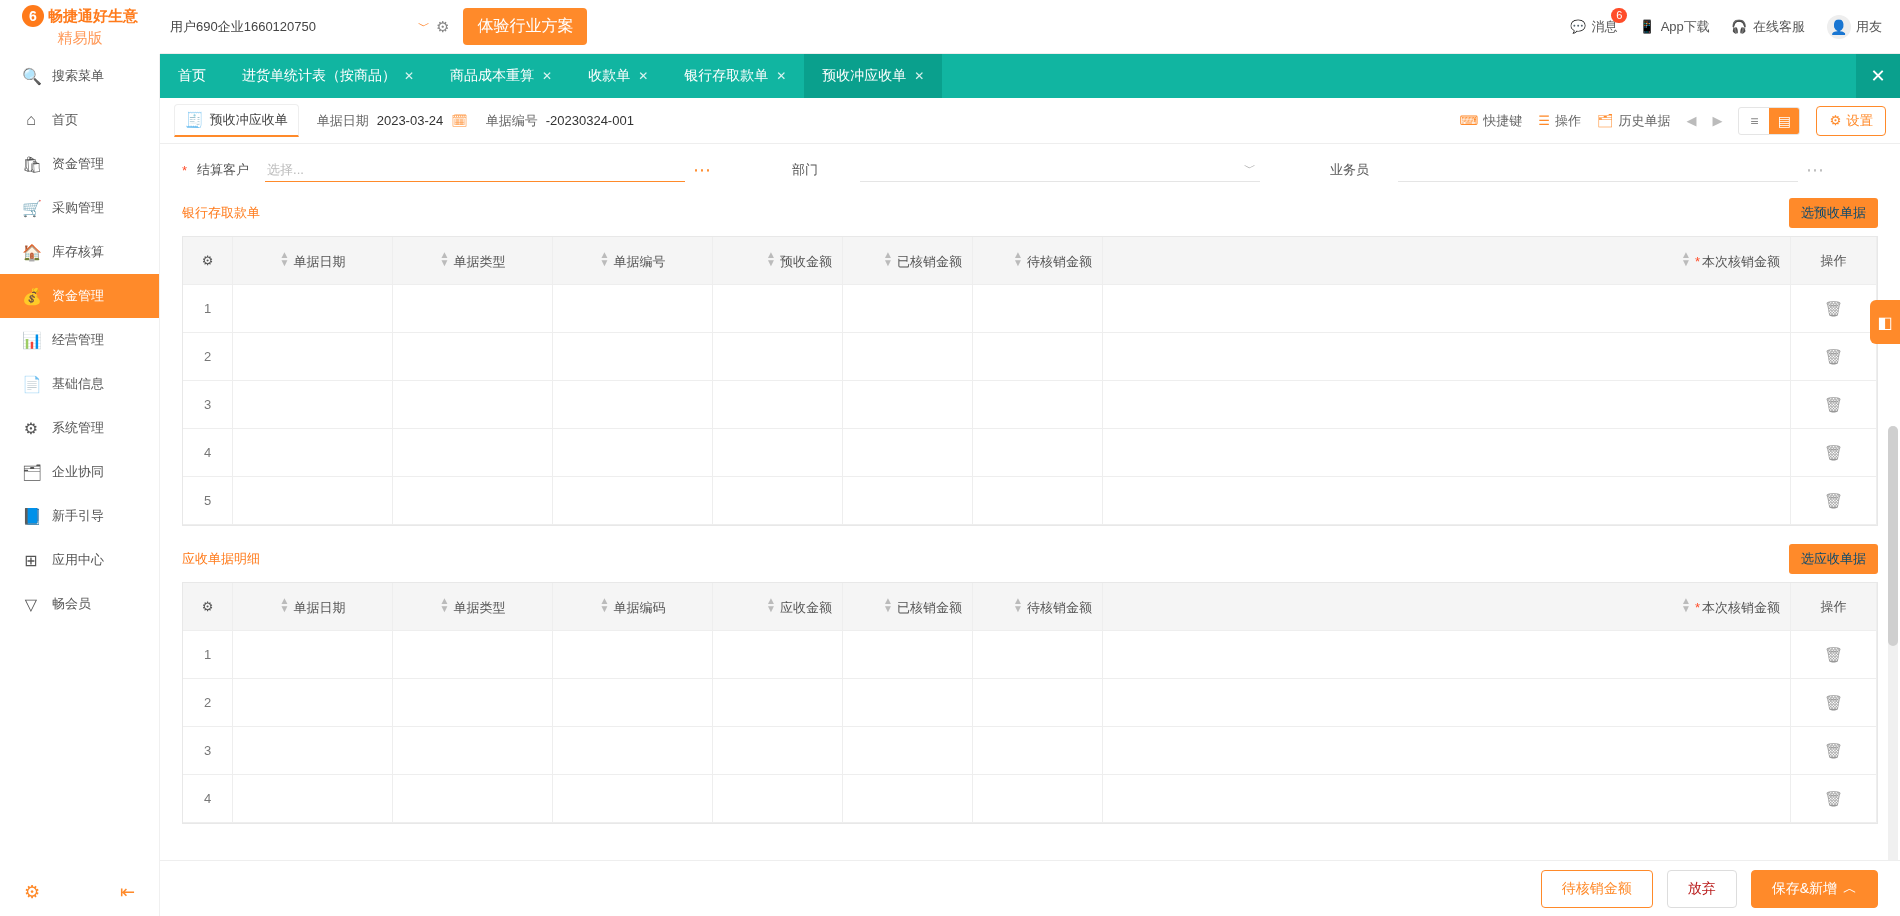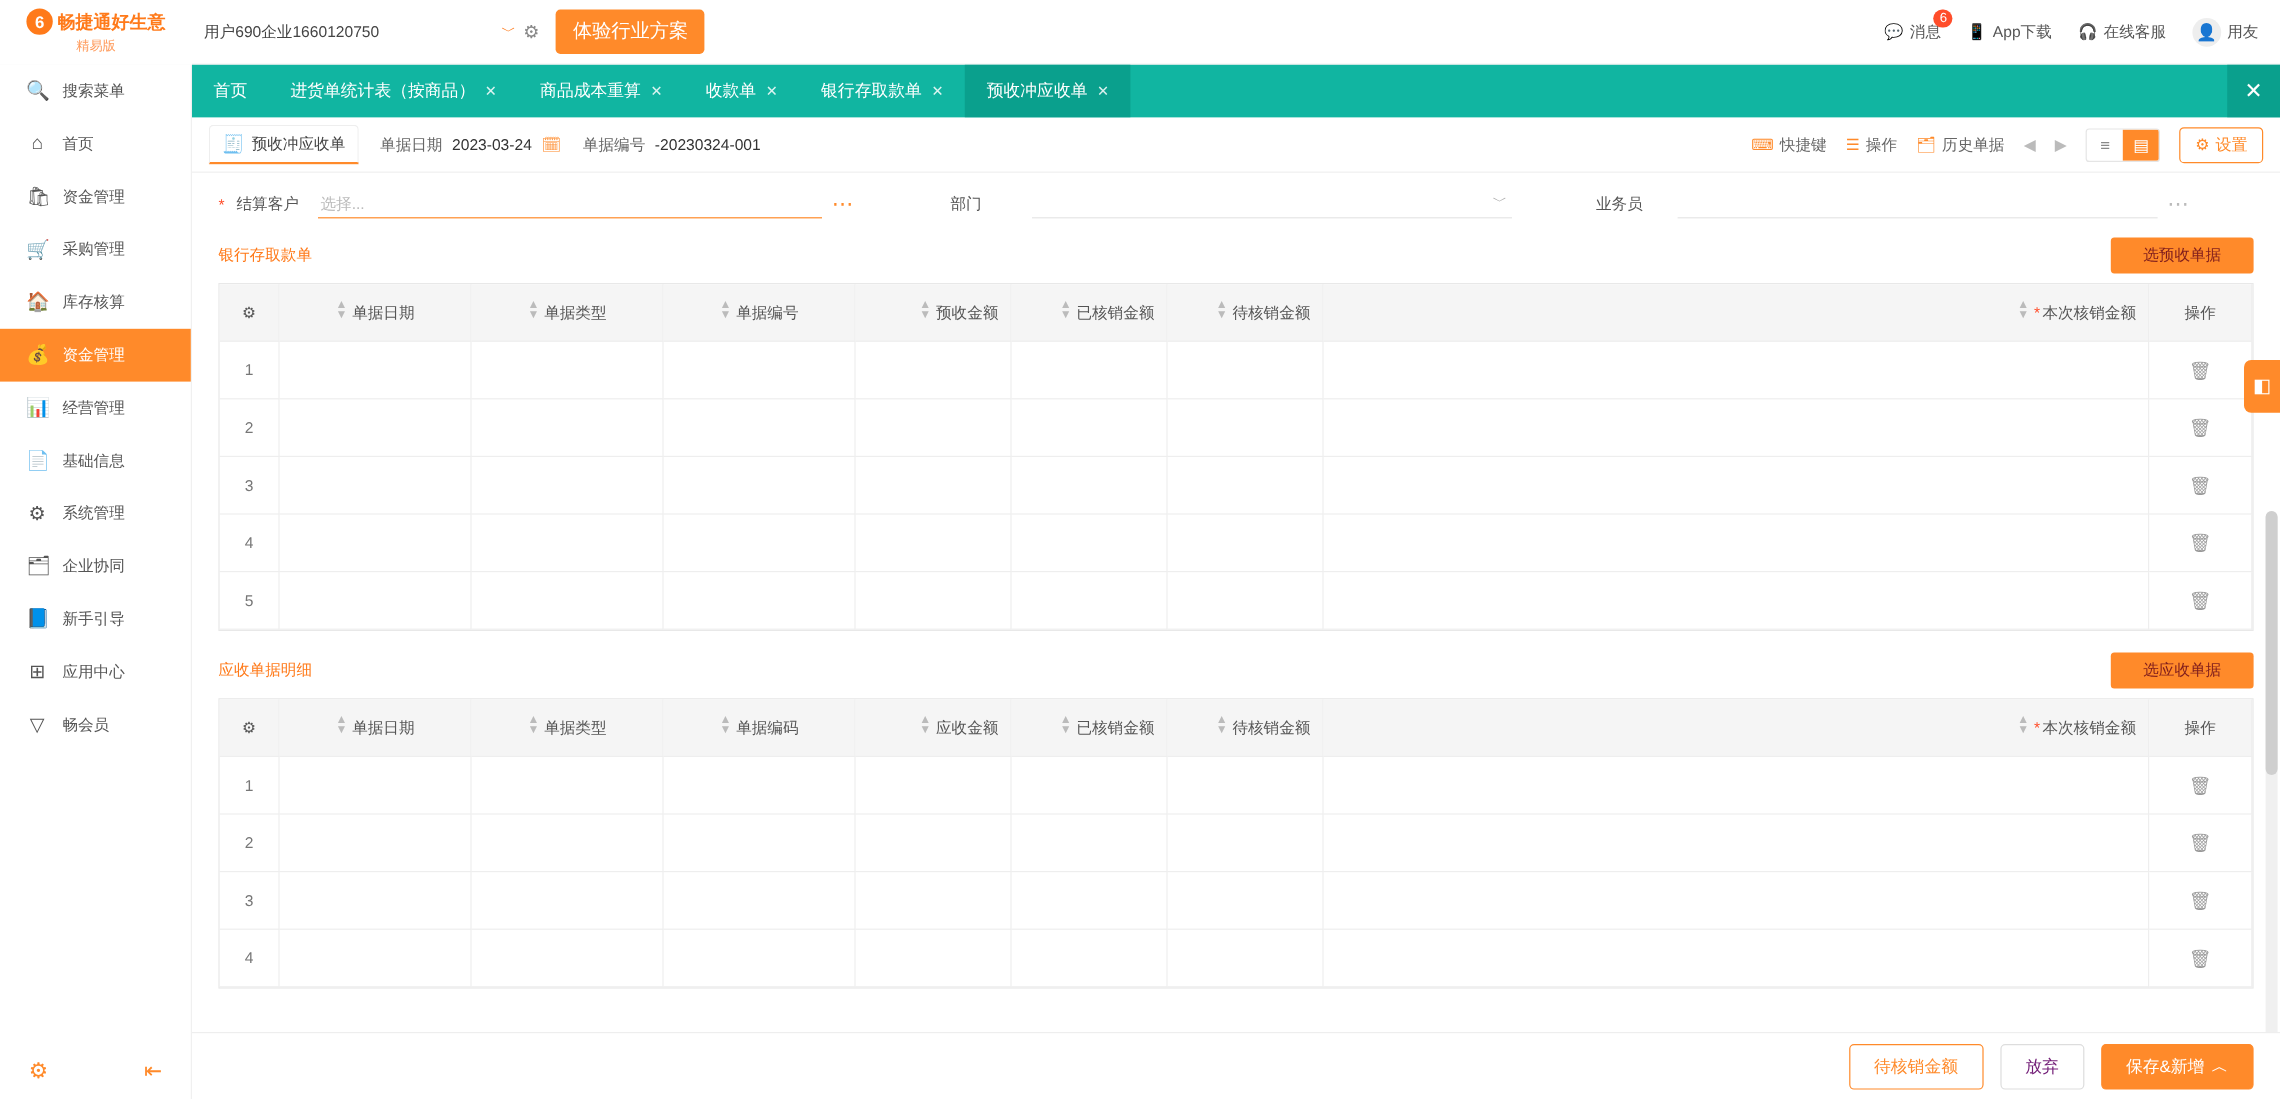--- a/index.html
+++ b/index.html
@@ -11,7 +11,7 @@
 .logo-main{display:flex;align-items:center;gap:4px}
 .logo-b{width:22px;height:22px;border-radius:50%;background:#ff7a1a;color:#fff;display:flex;align-items:center;justify-content:center;font-weight:bold;font-size:14px}
 .logo-text{font-weight:bold;color:#ff7a1a;font-size:15px}
-.logo-sub{font-size:11px;color:#ff9a5a;margin-top:2px}
+.logo-sub{font-size:15px;color:#ff9a5a;margin-top:2px}
 .company{margin-left:10px;display:flex;align-items:center;gap:8px;color:#444;position:relative;width:260px}
 .company-select{flex:1;cursor:pointer}
 .chev{color:#ff7a1a;font-size:12px}

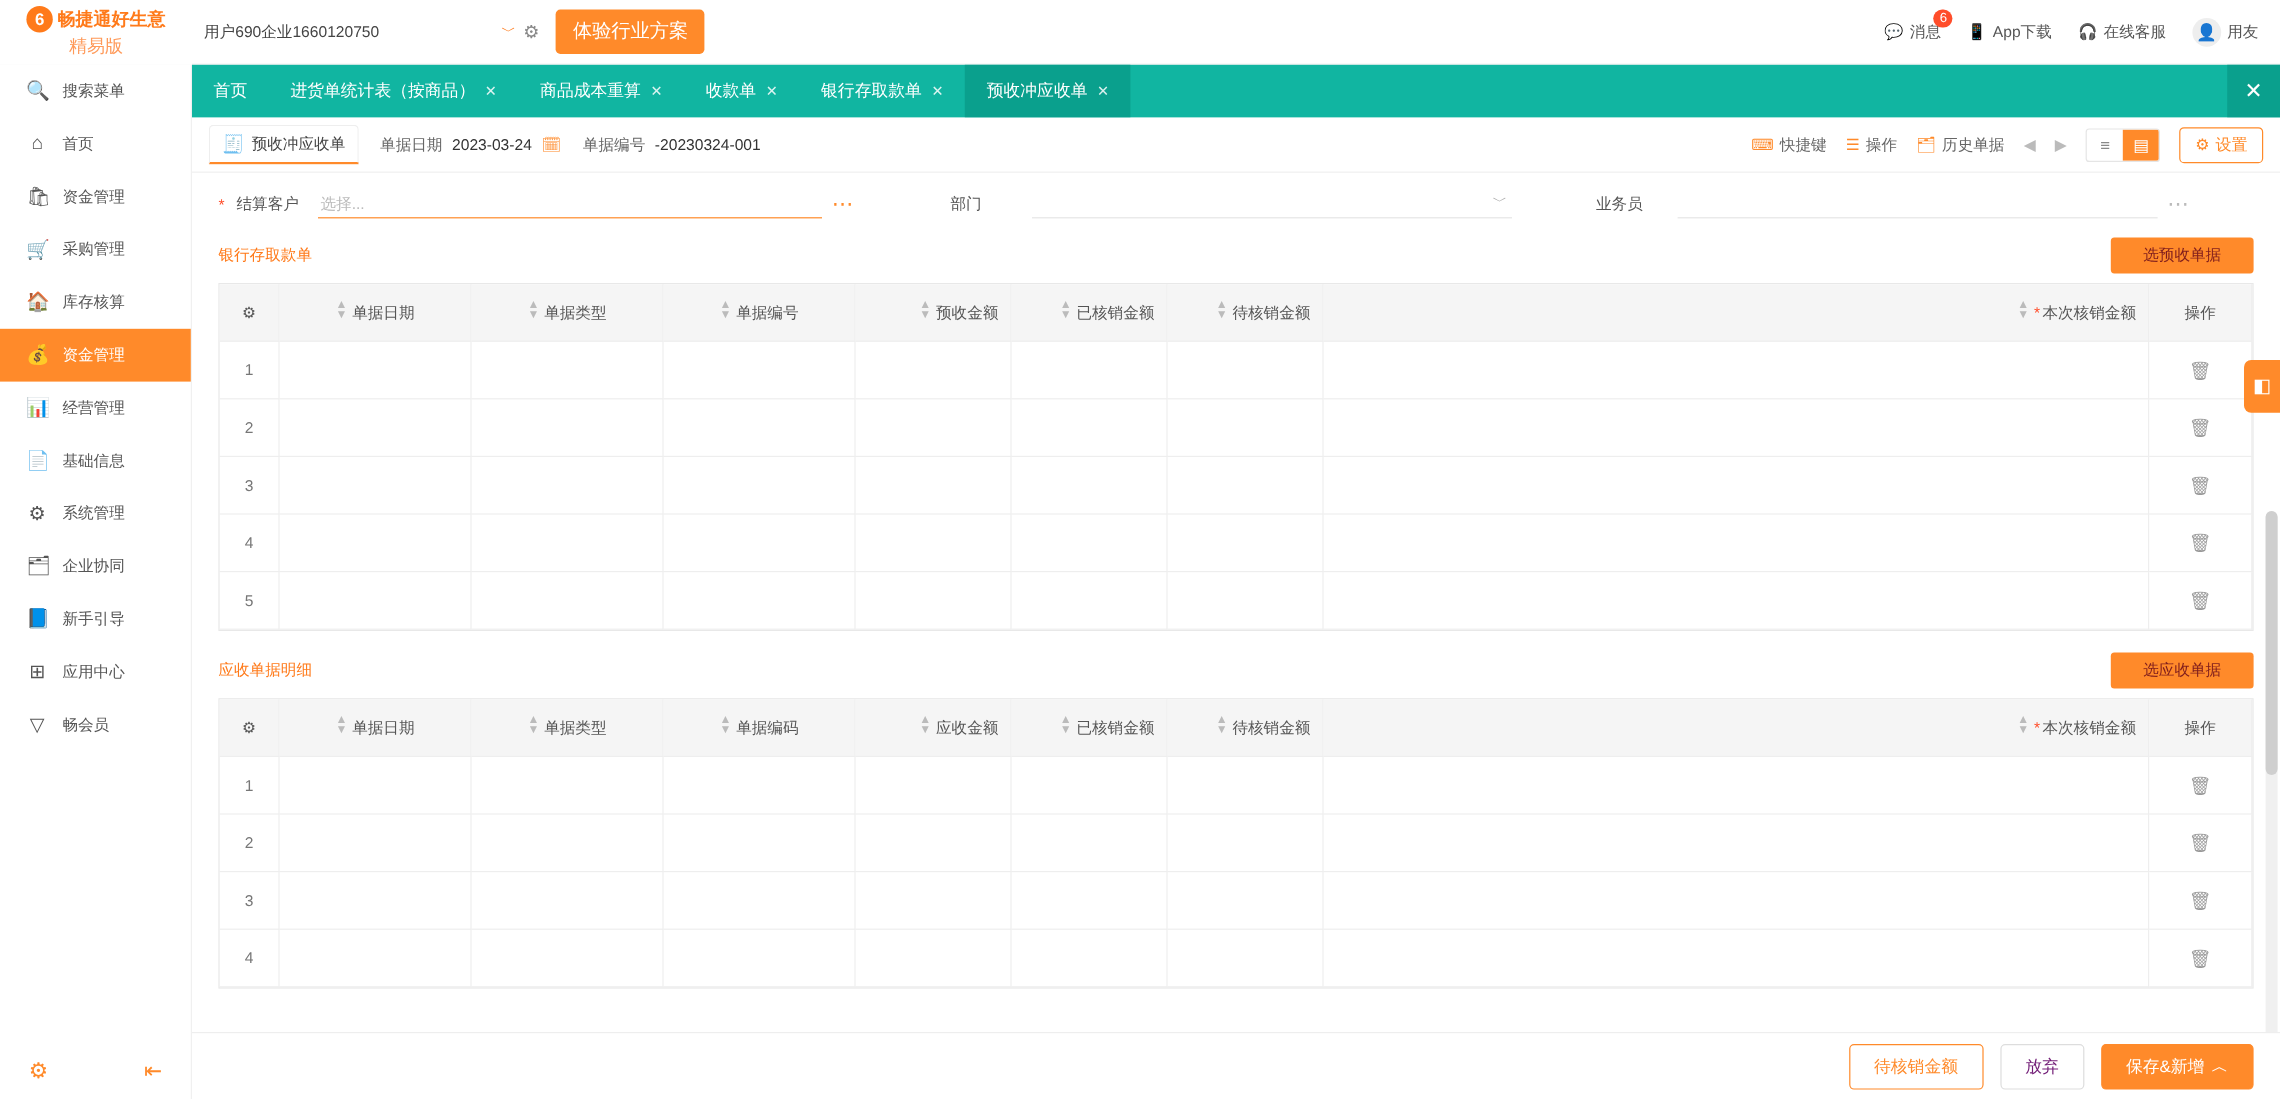--- a/index.html
+++ b/index.html
@@ -65,7 +65,7 @@
 .scroll{flex:1;overflow:auto;padding:0 22px 10px 22px;background:#fff}
 .sec-head{display:flex;align-items:center;margin-top:2px;margin-bottom:8px}
 .sec-title{color:#ff7a1a;font-size:13px}
-.sec-btn{margin-left:auto;background:#ff8a2a;color:#7f1d1d;border:none;border-radius:3px;padding:6px 27px;cursor:pointer;font-size:13px}
+.sec-btn{margin-left:auto;background:#ff8a2a;color:#0c4a6e;border:none;border-radius:3px;padding:6px 12px;cursor:pointer;font-size:13px}
 
 .tbl{width:100%;border:1px solid #e8e8e8;border-collapse:separate;border-spacing:0}
 .tbl th,.tbl td{border-right:1px solid #eee;border-bottom:1px solid #eee;height:48px;padding:0 10px;font-size:13px}

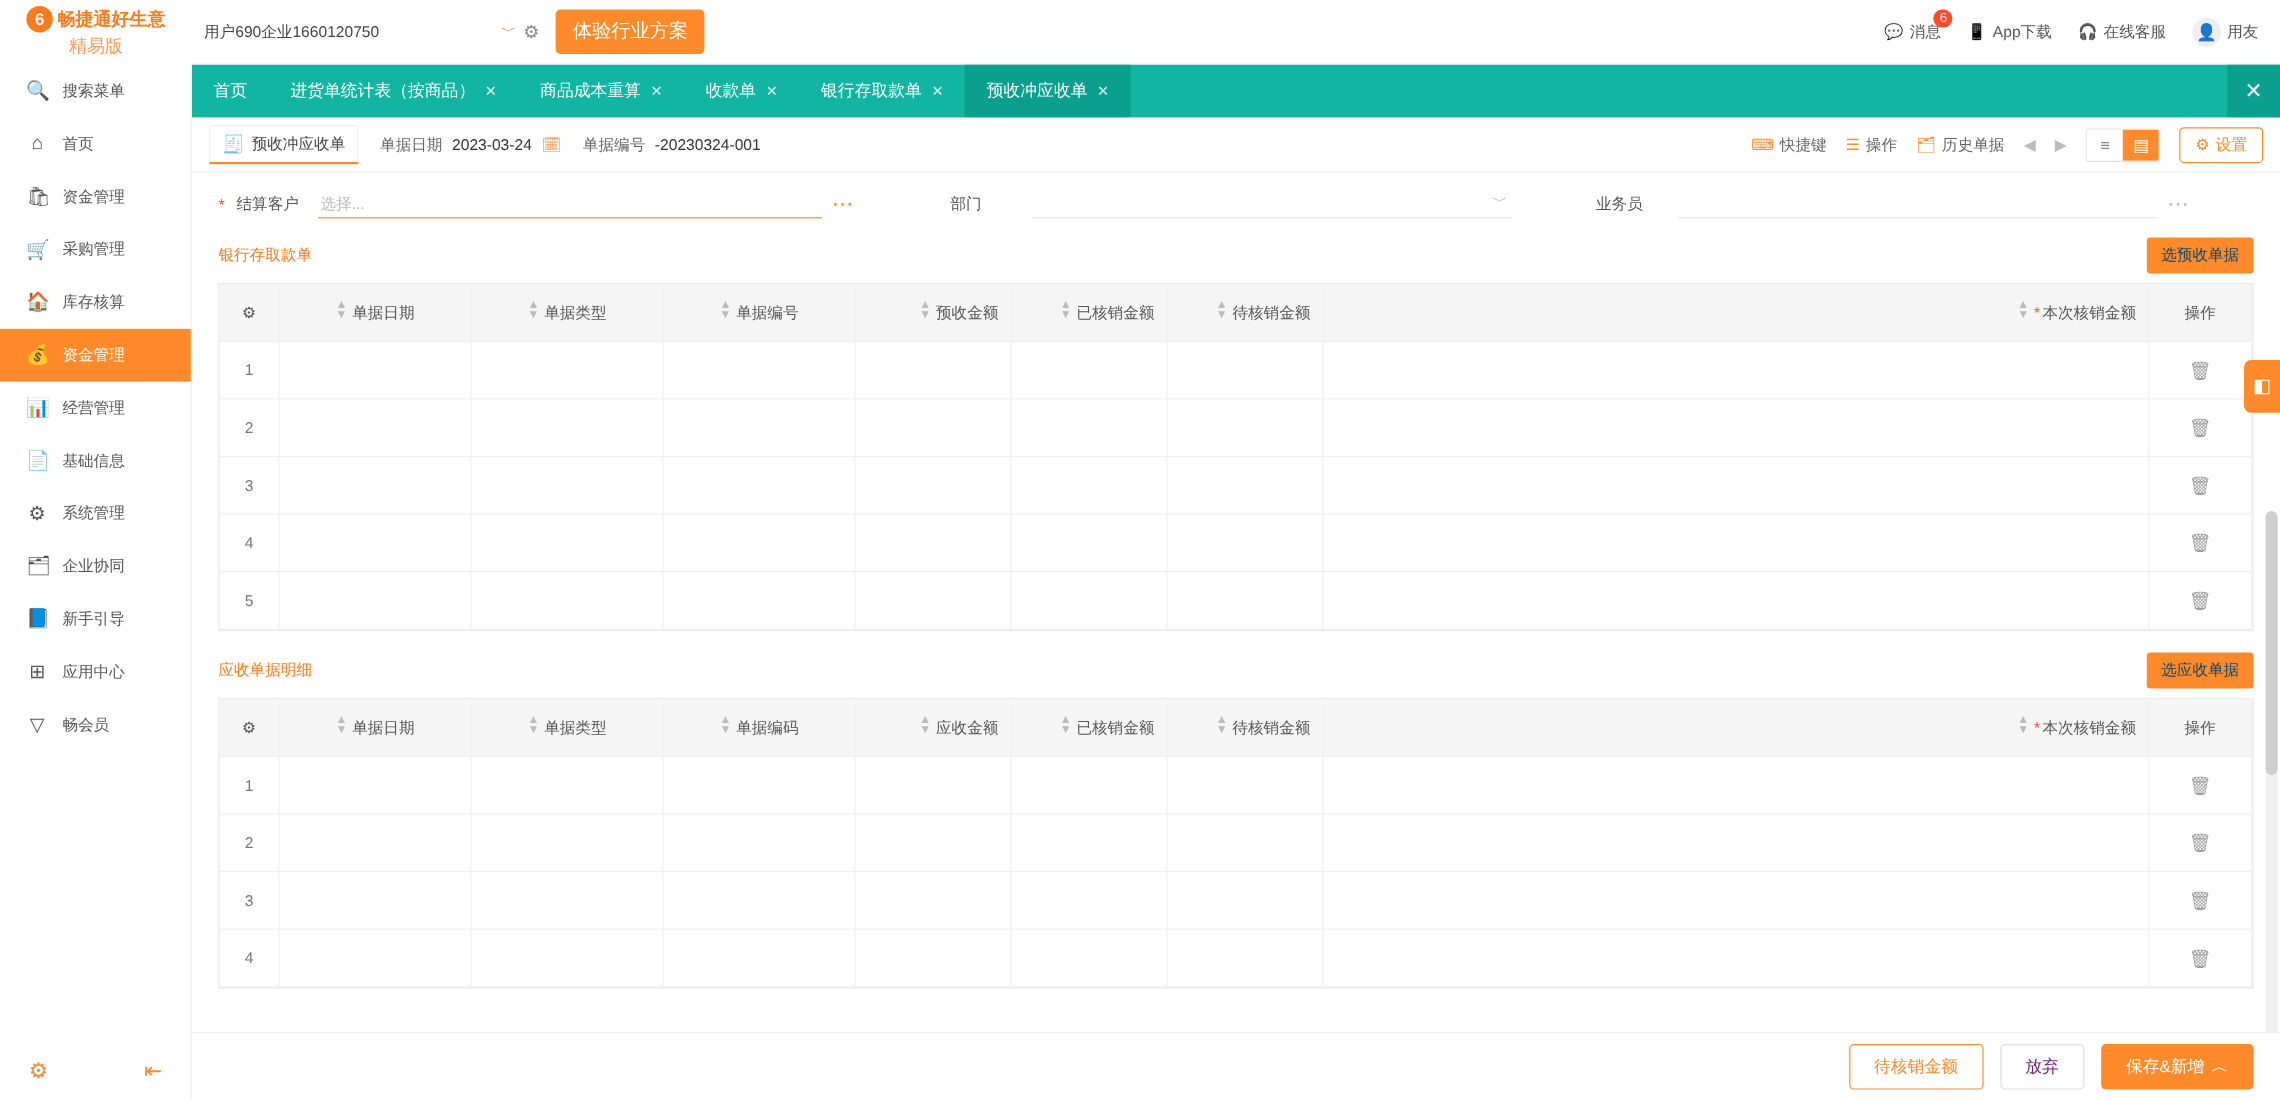--- a/index.html
+++ b/index.html
@@ -80,7 +80,7 @@
 .gear-th{width:50px;text-align:center;color:#888}
 
 .footer{height:56px;background:#fff;border-top:1px solid #eee;display:flex;align-items:center;justify-content:flex-end;gap:14px;padding:0 22px}
-.btn{border-radius:4px;padding:9px 20px;font-size:14px;cursor:pointer;background:#fff;border:1px solid #ddd;color:#701a75}
+.btn{border-radius:4px;padding:9px 20px;font-size:14px;cursor:pointer;background:#fff;border:1px solid #ddd;color:#b91c1c}
 .btn.outline-o{border-color:#ff8a2a;color:#ff8a2a}
 .btn.primary{background:#ff8a2a;border-color:#ff8a2a;color:#fff;display:flex;align-items:center;gap:6px}
 

